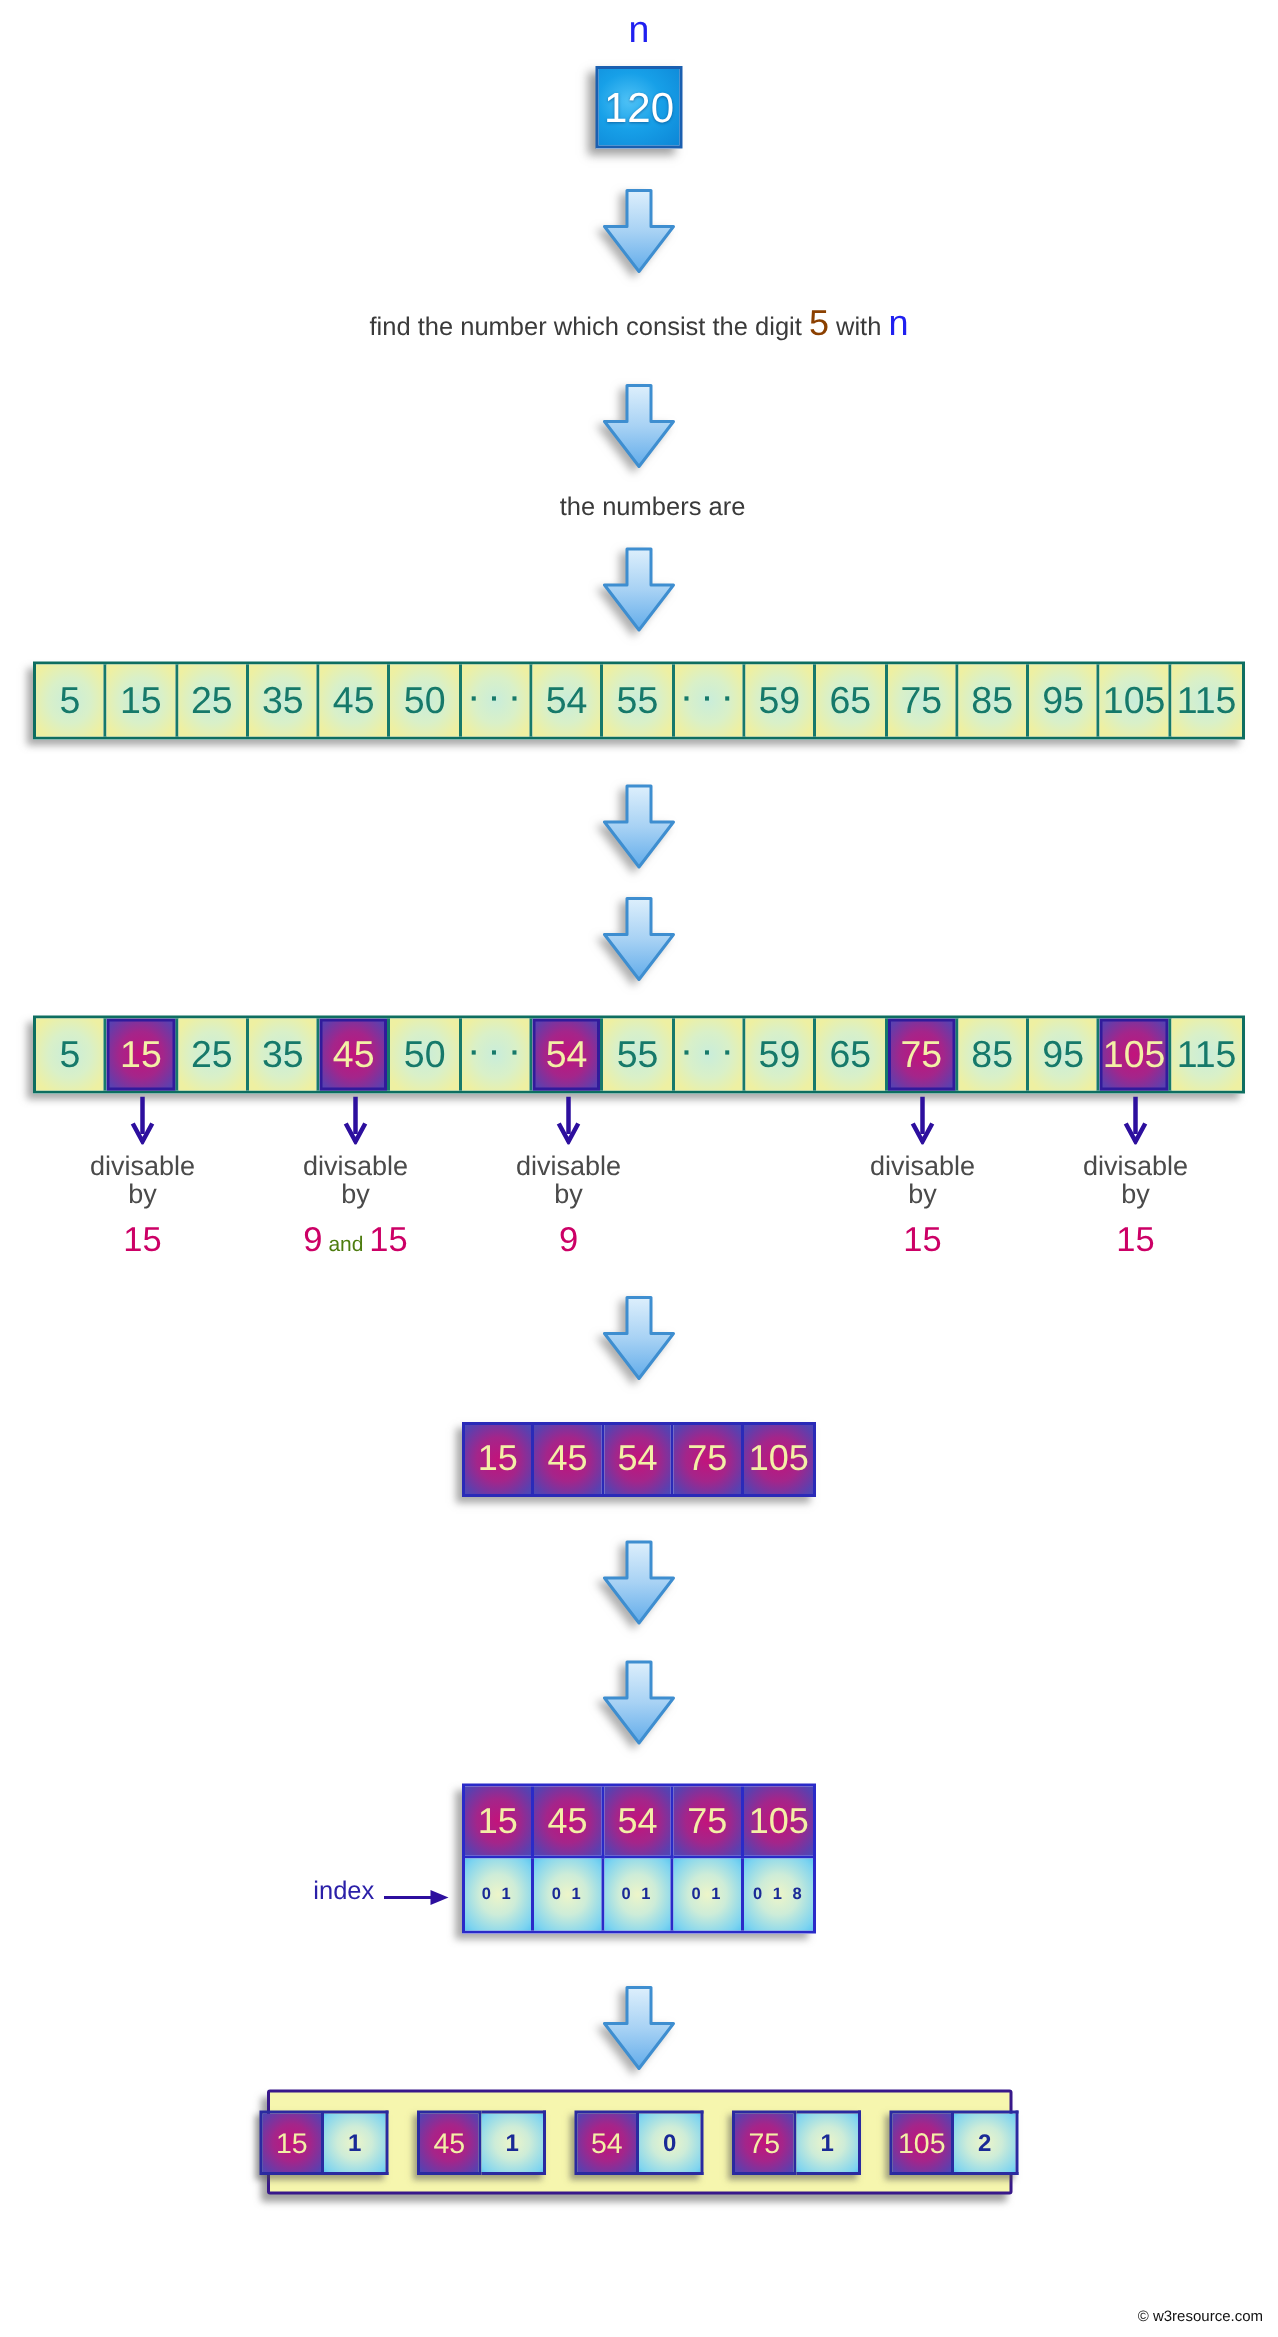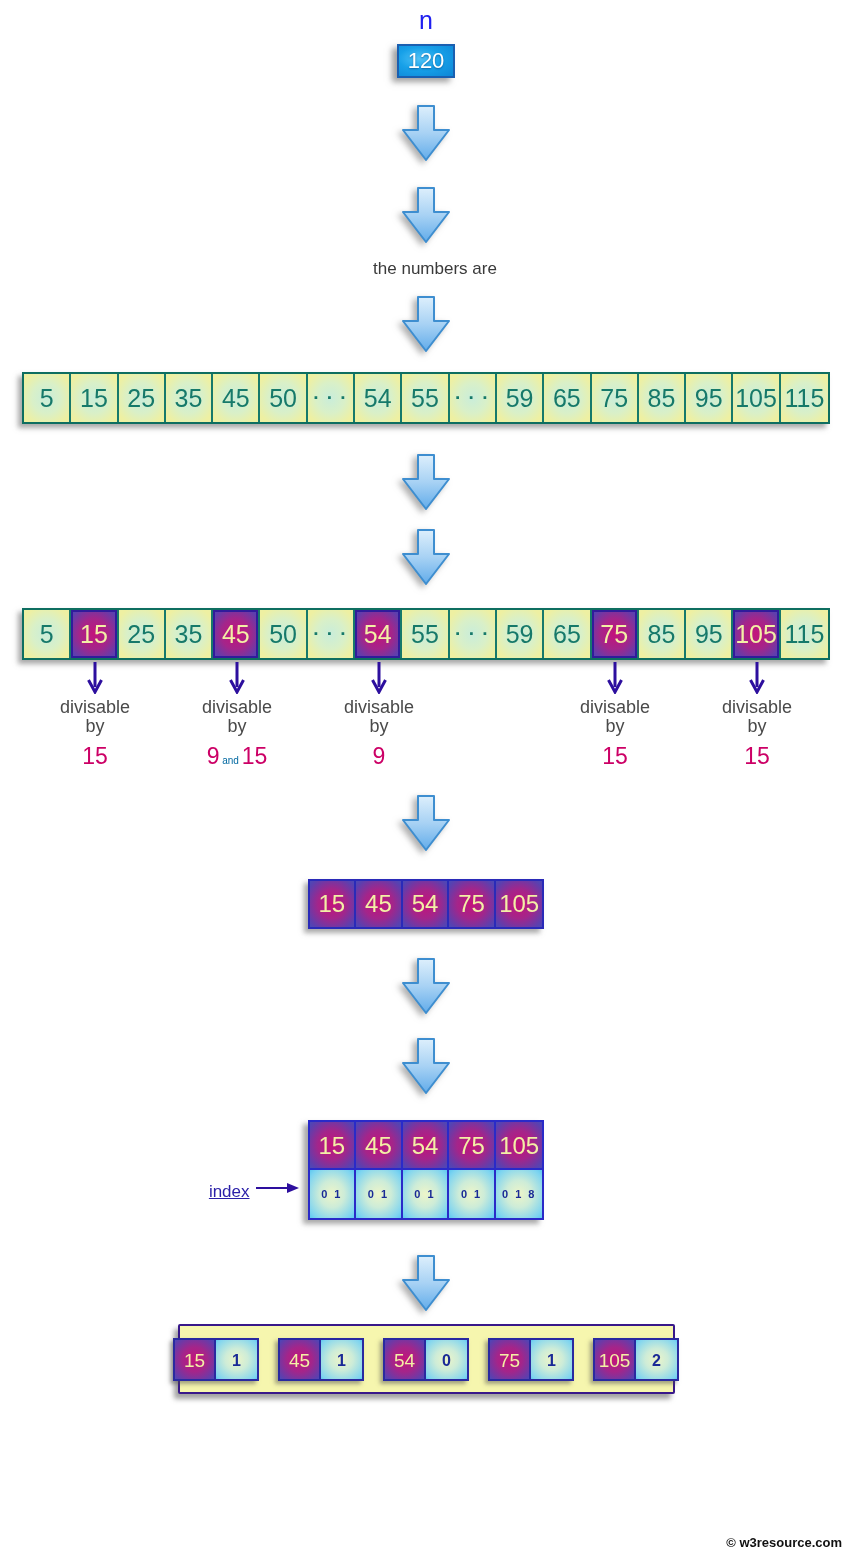--- a/index.html
+++ b/index.html
@@ -16,11 +16,11 @@
   .n-label { margin-top:6px; font-size:25px; color:#2020f0; height:28px; line-height:28px; }
   .n-box {
     margin-top:10px;
-    width:58px; height:34px;
+    width:58px; height:55px;
     background:radial-gradient(ellipse at 38% 42%, #4fc2f6 0%, #17a0e8 45%, #0d86d6 100%);
     border:2px solid #1a5fb0;
     box-shadow:-5px 4px 6px rgba(110,110,110,0.65);
-    color:#ffffff; font-size:22px;
+    color:#ffffff; font-size:28px;
     display:flex; align-items:center; justify-content:center;
     text-shadow:0 1px 2px rgba(0,60,120,0.6);
   }

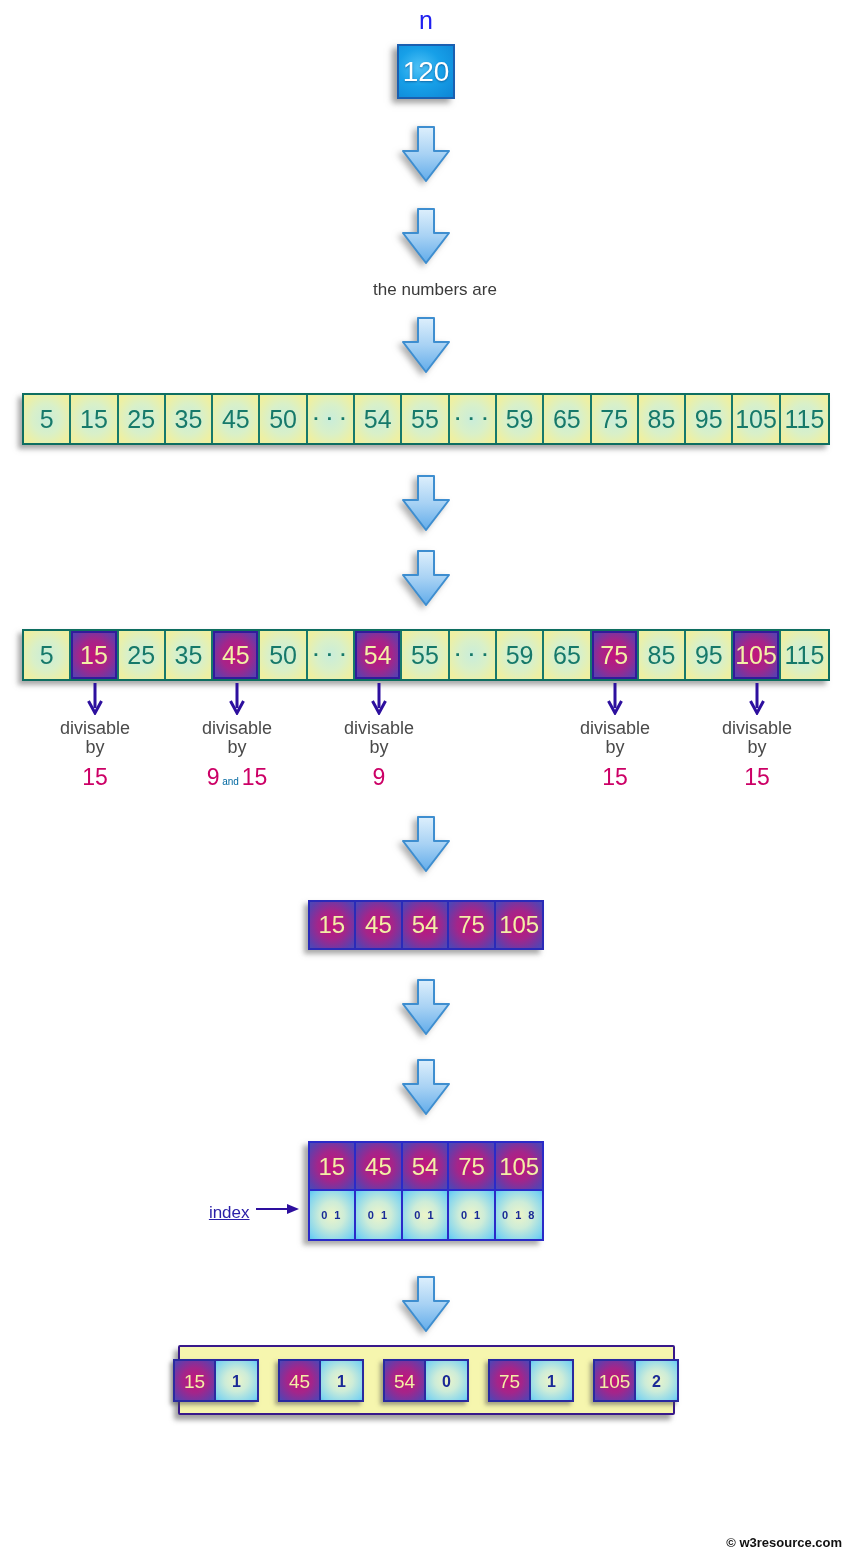--- a/index.html
+++ b/index.html
@@ -160,6 +160,9 @@
       <path d="M21 2 H37 V26 H52 L29 56 L6 26 H21 Z" fill="url(#agrad)" stroke="#3e8ed0" stroke-width="2" stroke-linejoin="round"></path>
     </svg>
 
+  <div class="steptext t1">
+    <span>find the number which consist the digit </span><span class="em-brown">5</span><span> with </span><span class="em-blue">n</span>
+  </div>
 
   <svg class="bigarrow a2" width="58" height="60" viewBox="0 0 58 60">
       <path d="M21 2 H37 V26 H52 L29 56 L6 26 H21 Z" fill="url(#agrad)" stroke="#3e8ed0" stroke-width="2" stroke-linejoin="round"></path>

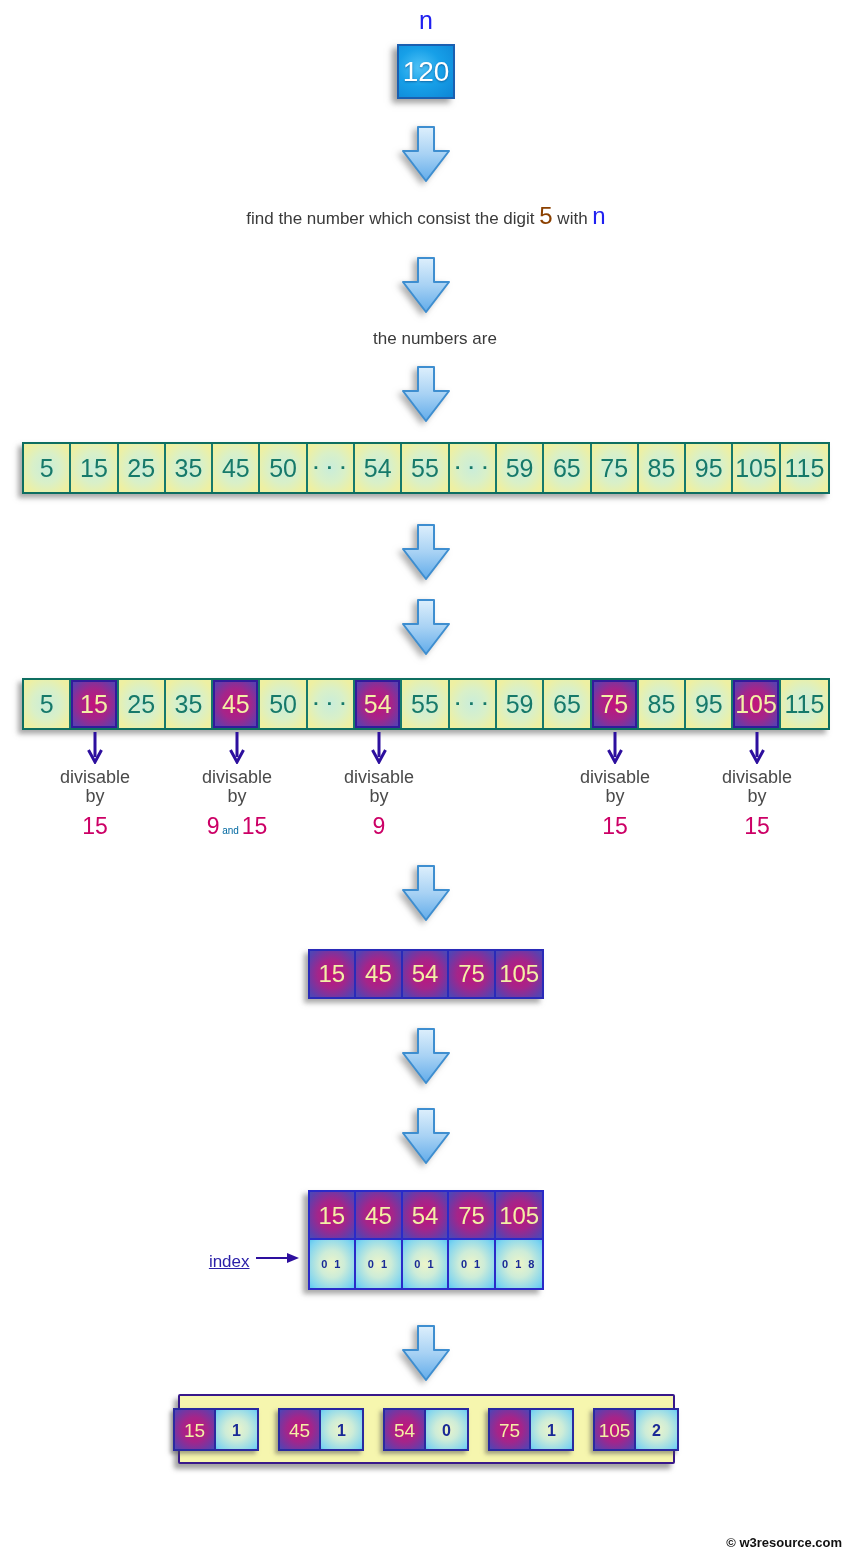--- a/index.html
+++ b/index.html
@@ -68,7 +68,7 @@
   .ann .word { color:#4a4a4a; font-size:18px; line-height:19px; }
   .ann .numline { margin-top:7px; line-height:26px; }
   .ann .num { color:#cc0066; font-size:23px; }
-  .ann .and { color:#0369a1; font-size:10px; }
+  .ann .and { color:#4d7c0f; font-size:14px; }
   
   .purprow {
     margin-top:25px; display:flex;

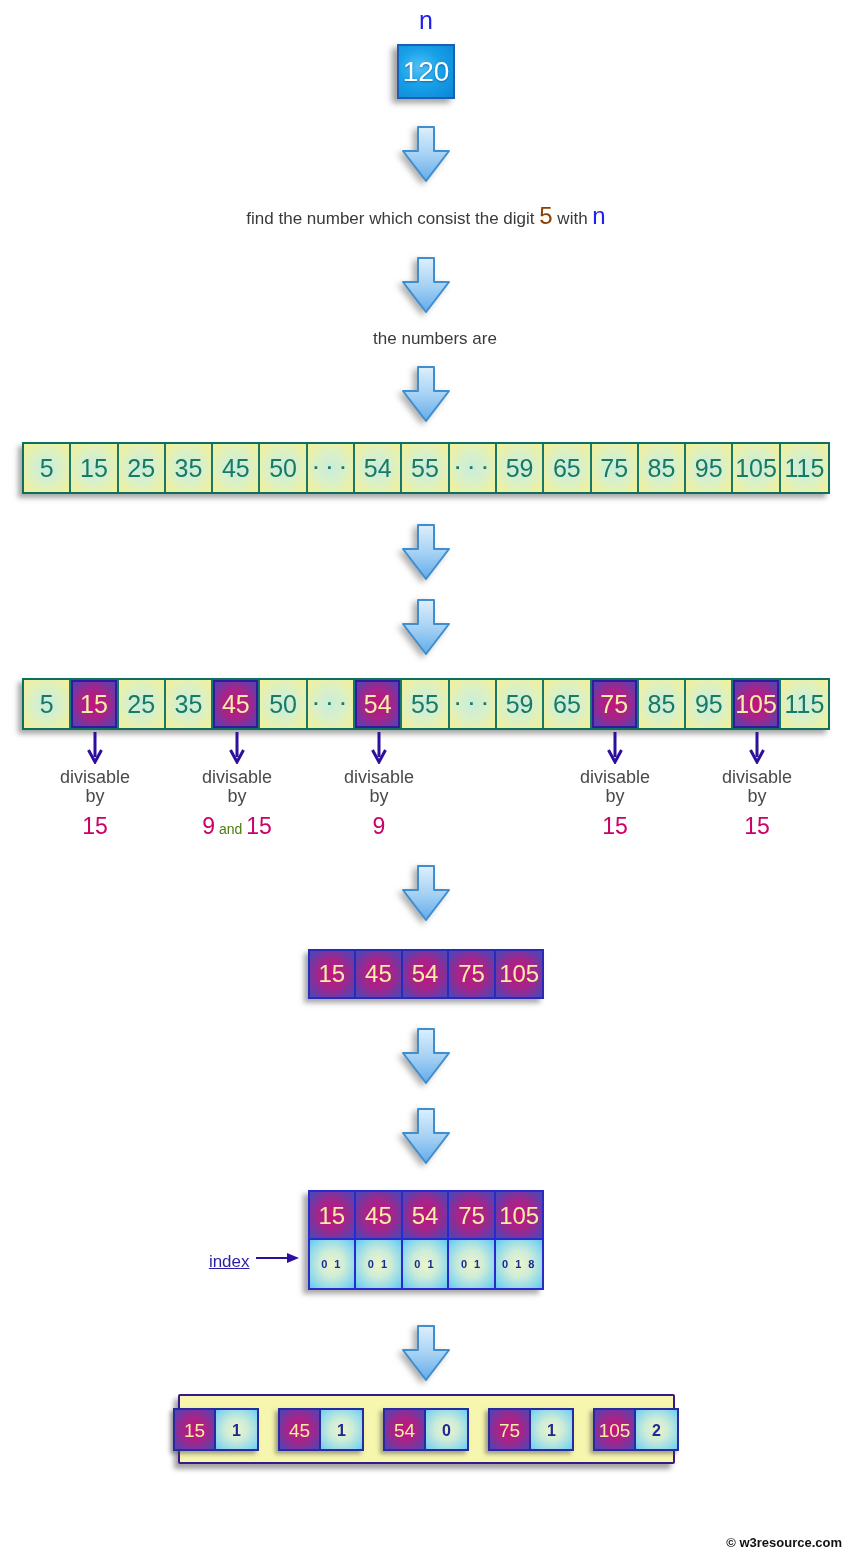--- a/index.html
+++ b/index.html
@@ -106,8 +106,8 @@
   }
   .idx-label {
     position:absolute; right:100%; top:72px; transform:translateY(-50%);
-    margin-right:8px; display:flex; align-items:flex-start; gap:6px;
-    color:#2a1fa8; font-size:17px; white-space:nowrap;text-decoration:underline;
+    margin-right:8px; display:flex; align-items:flex-end; gap:6px;
+    color:#2a1fa8; font-size:17px; white-space:nowrap;
   }
   
   .resultbox {

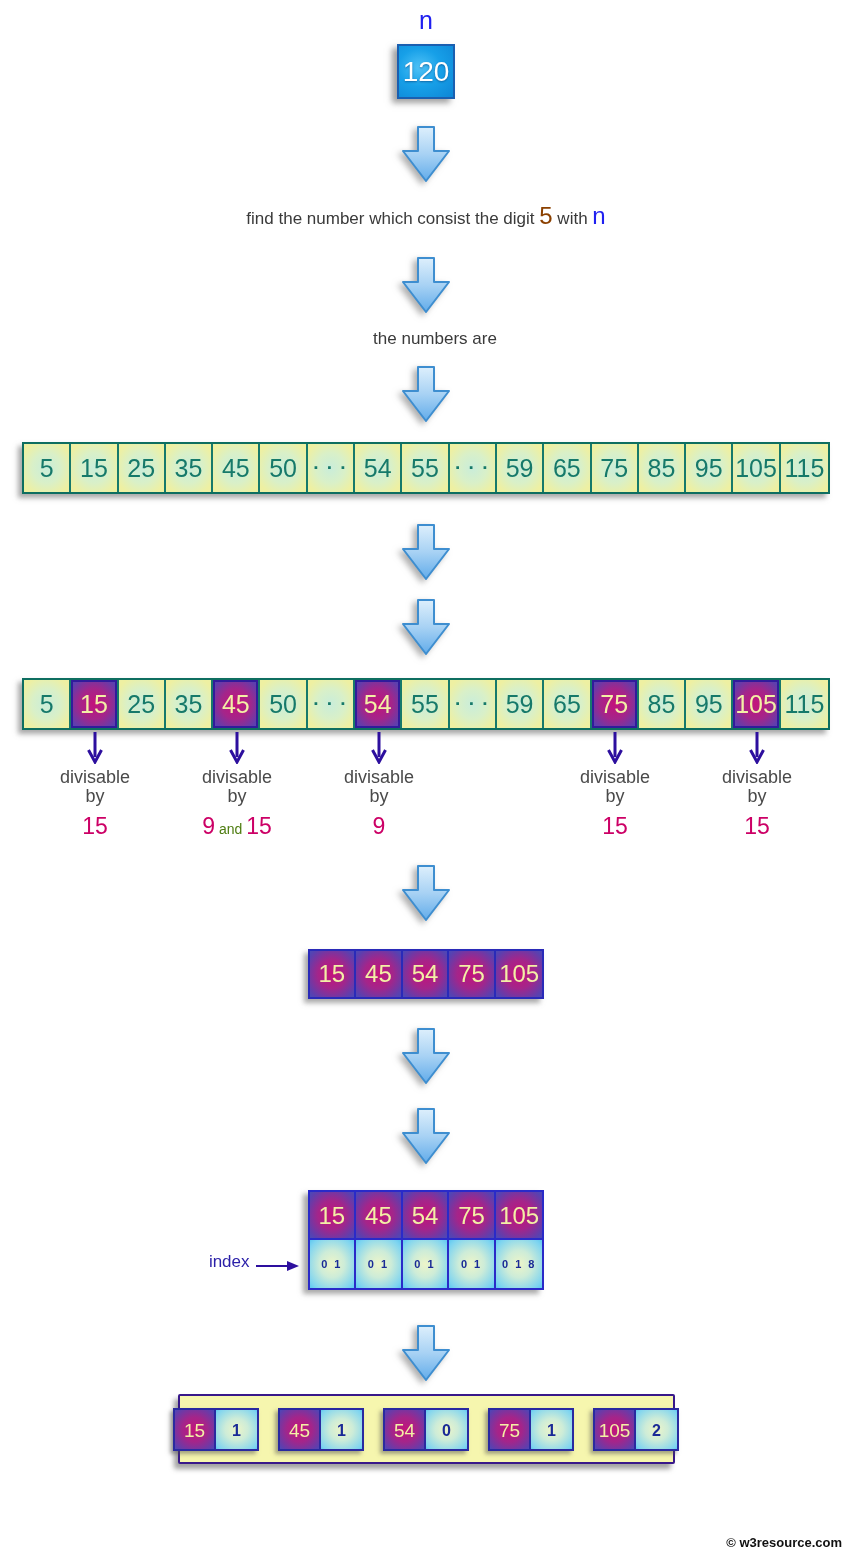--- a/index.html
+++ b/index.html
@@ -135,7 +135,7 @@
   
   .copyright {
     position:absolute; right:10px; bottom:8px;
-    color:#111111; font-size:13px;font-weight:bold;
+    color:#111111; font-size:10px;
   }
 </style>
 </head>

